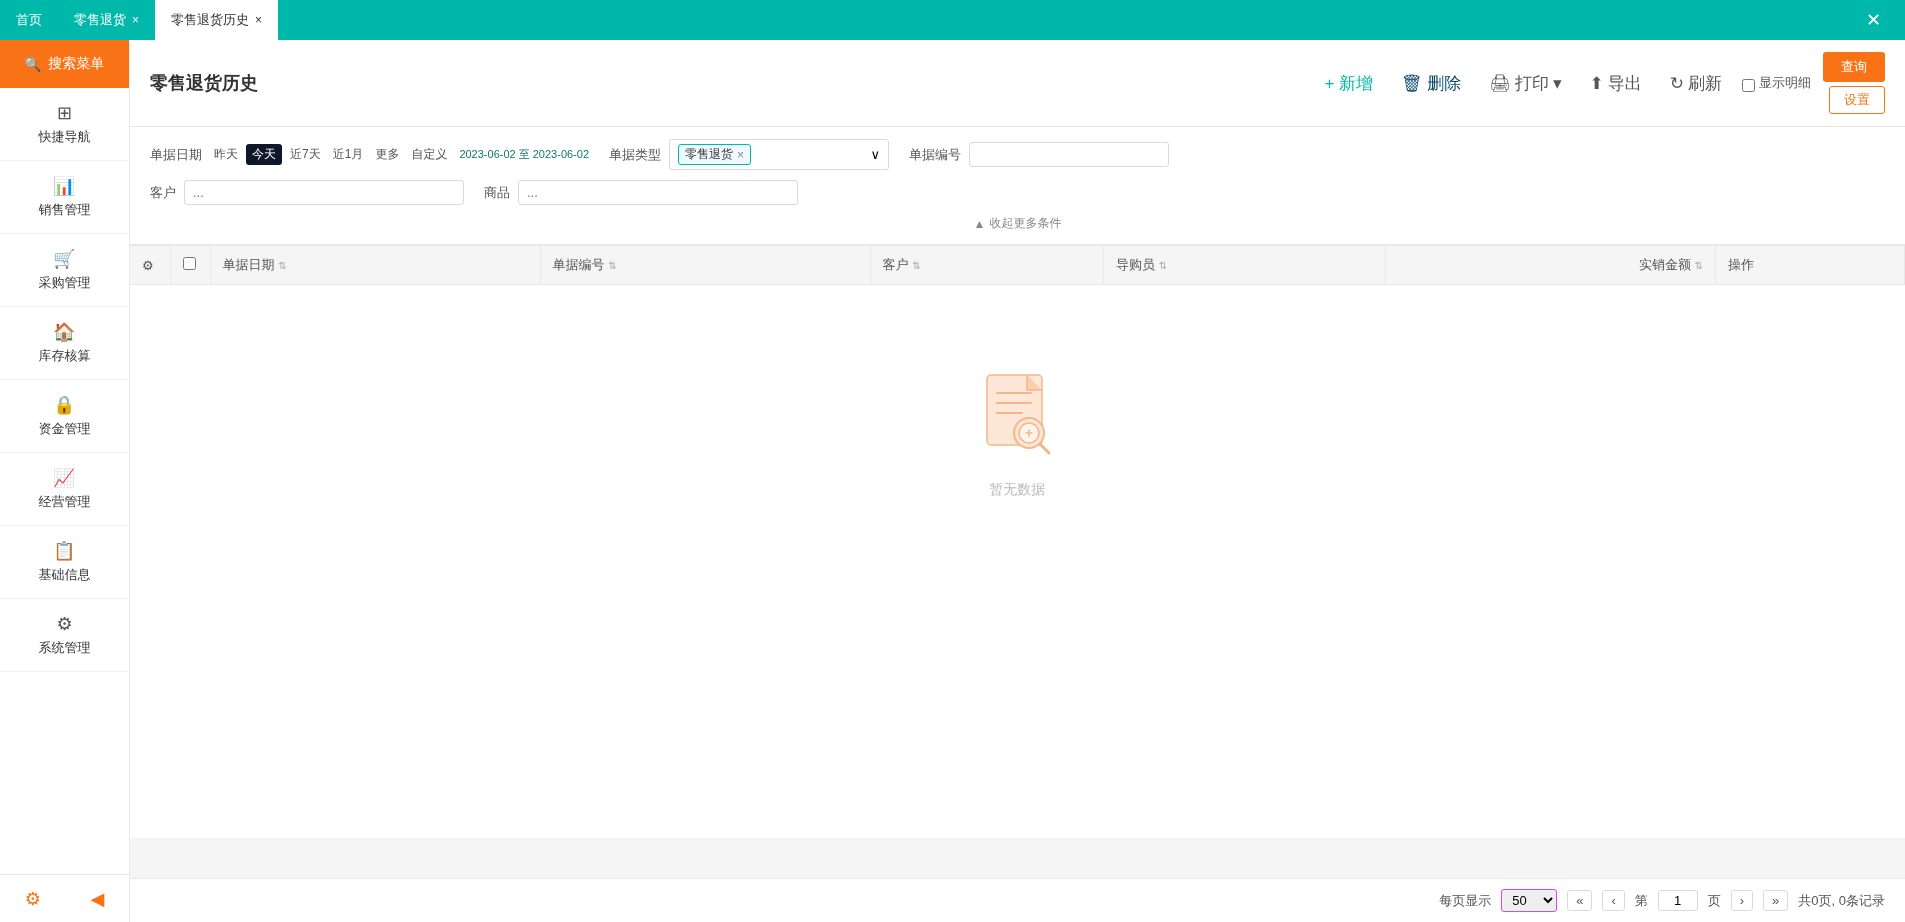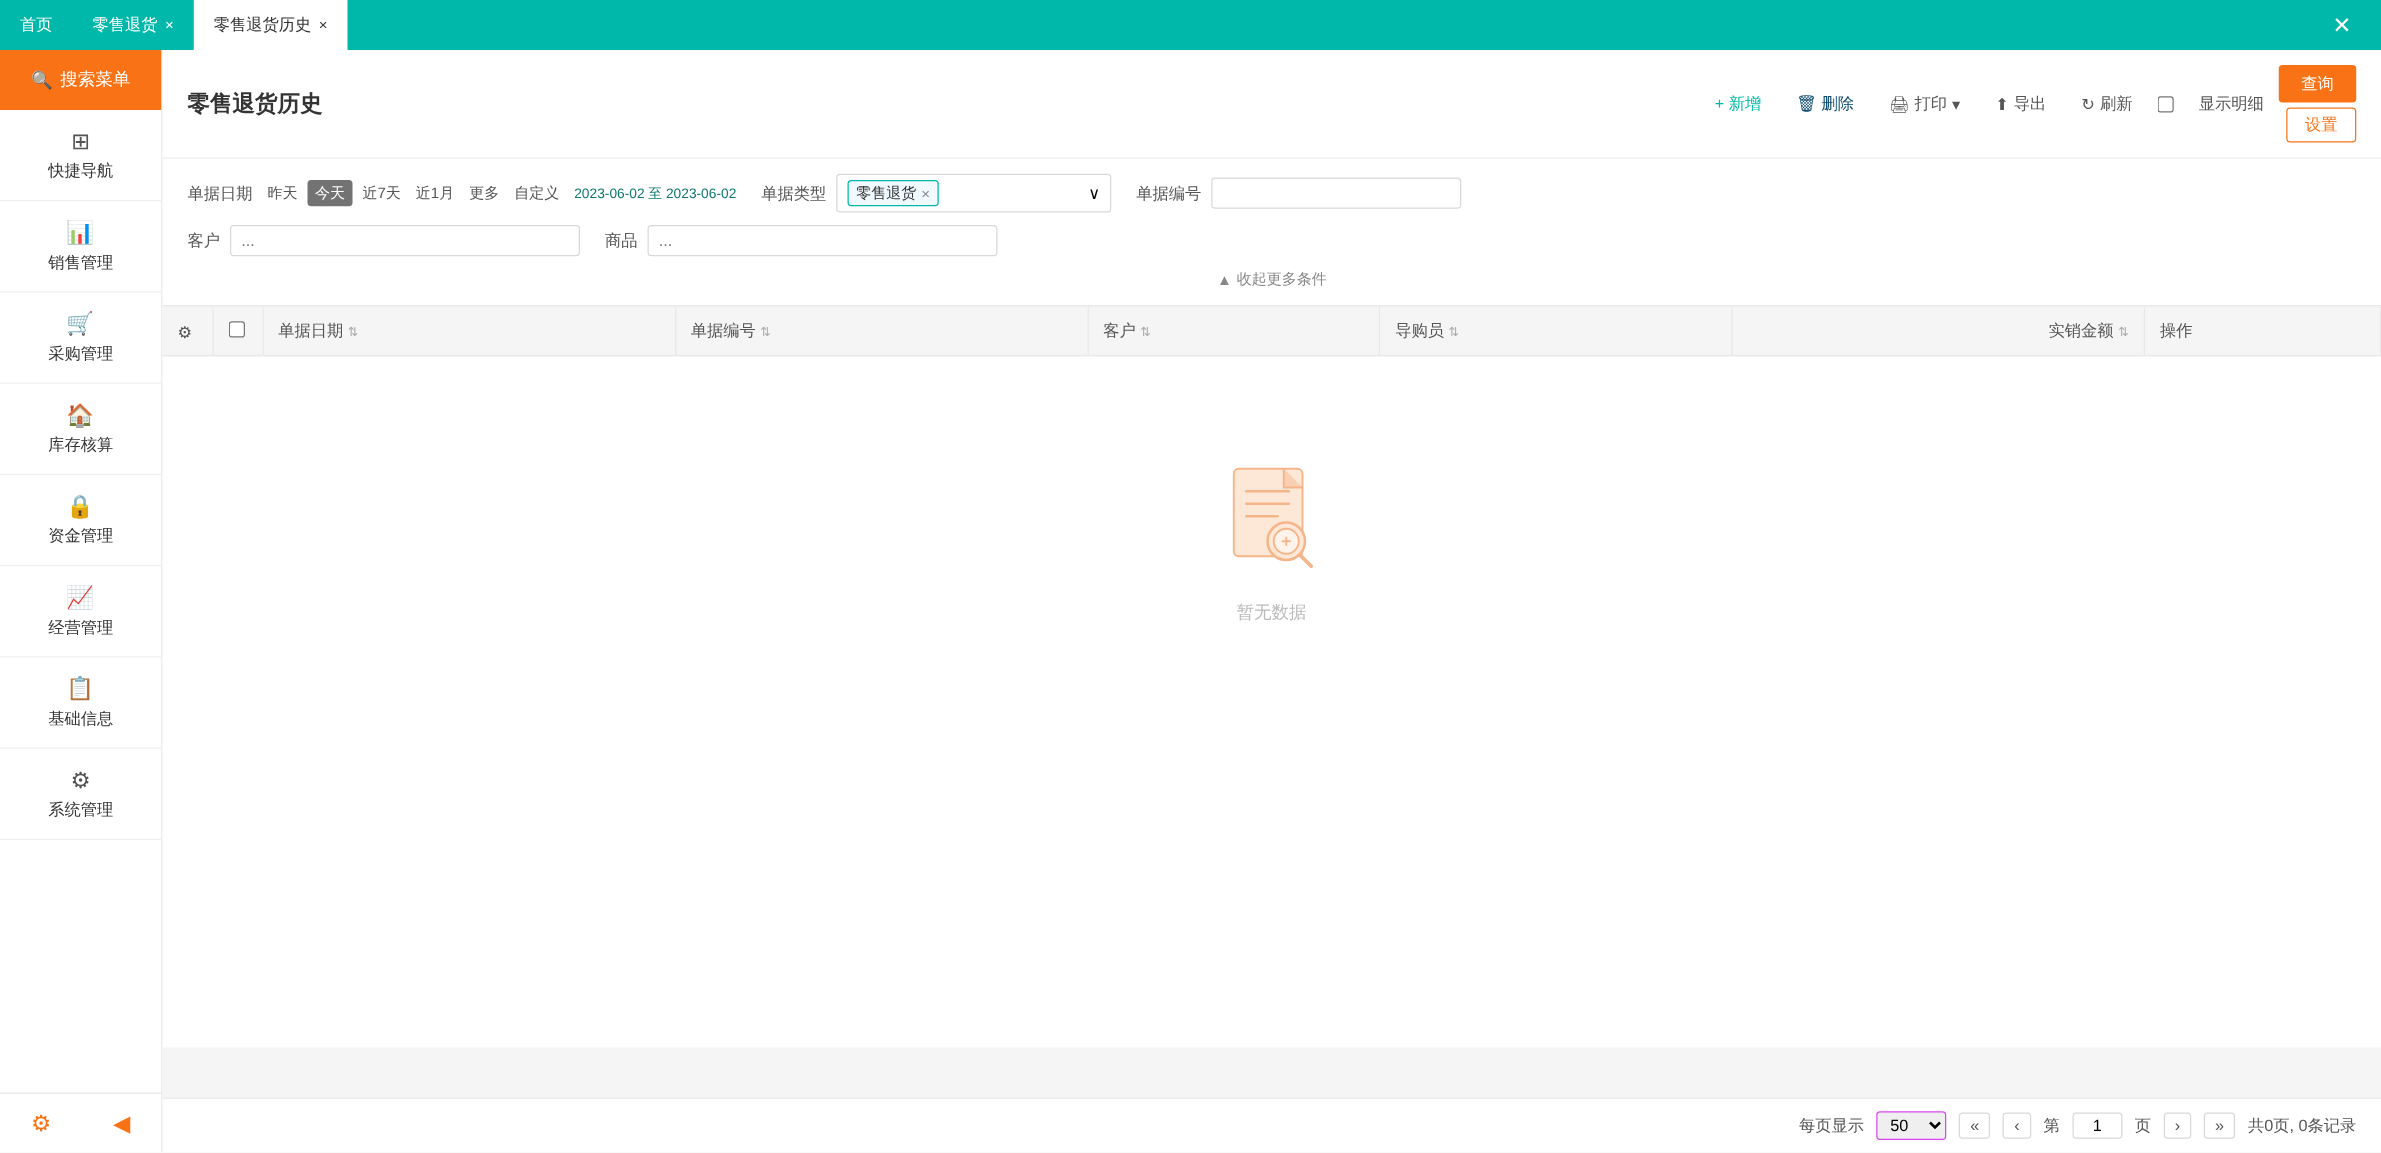--- a/index.html
+++ b/index.html
@@ -153,7 +153,7 @@
       display: flex;
       align-items: center;
       gap: 4px;
-      font-size: 13px;
+      font-size: 17px;
       color: #555;
       cursor: pointer;
       padding: 4px 8px;

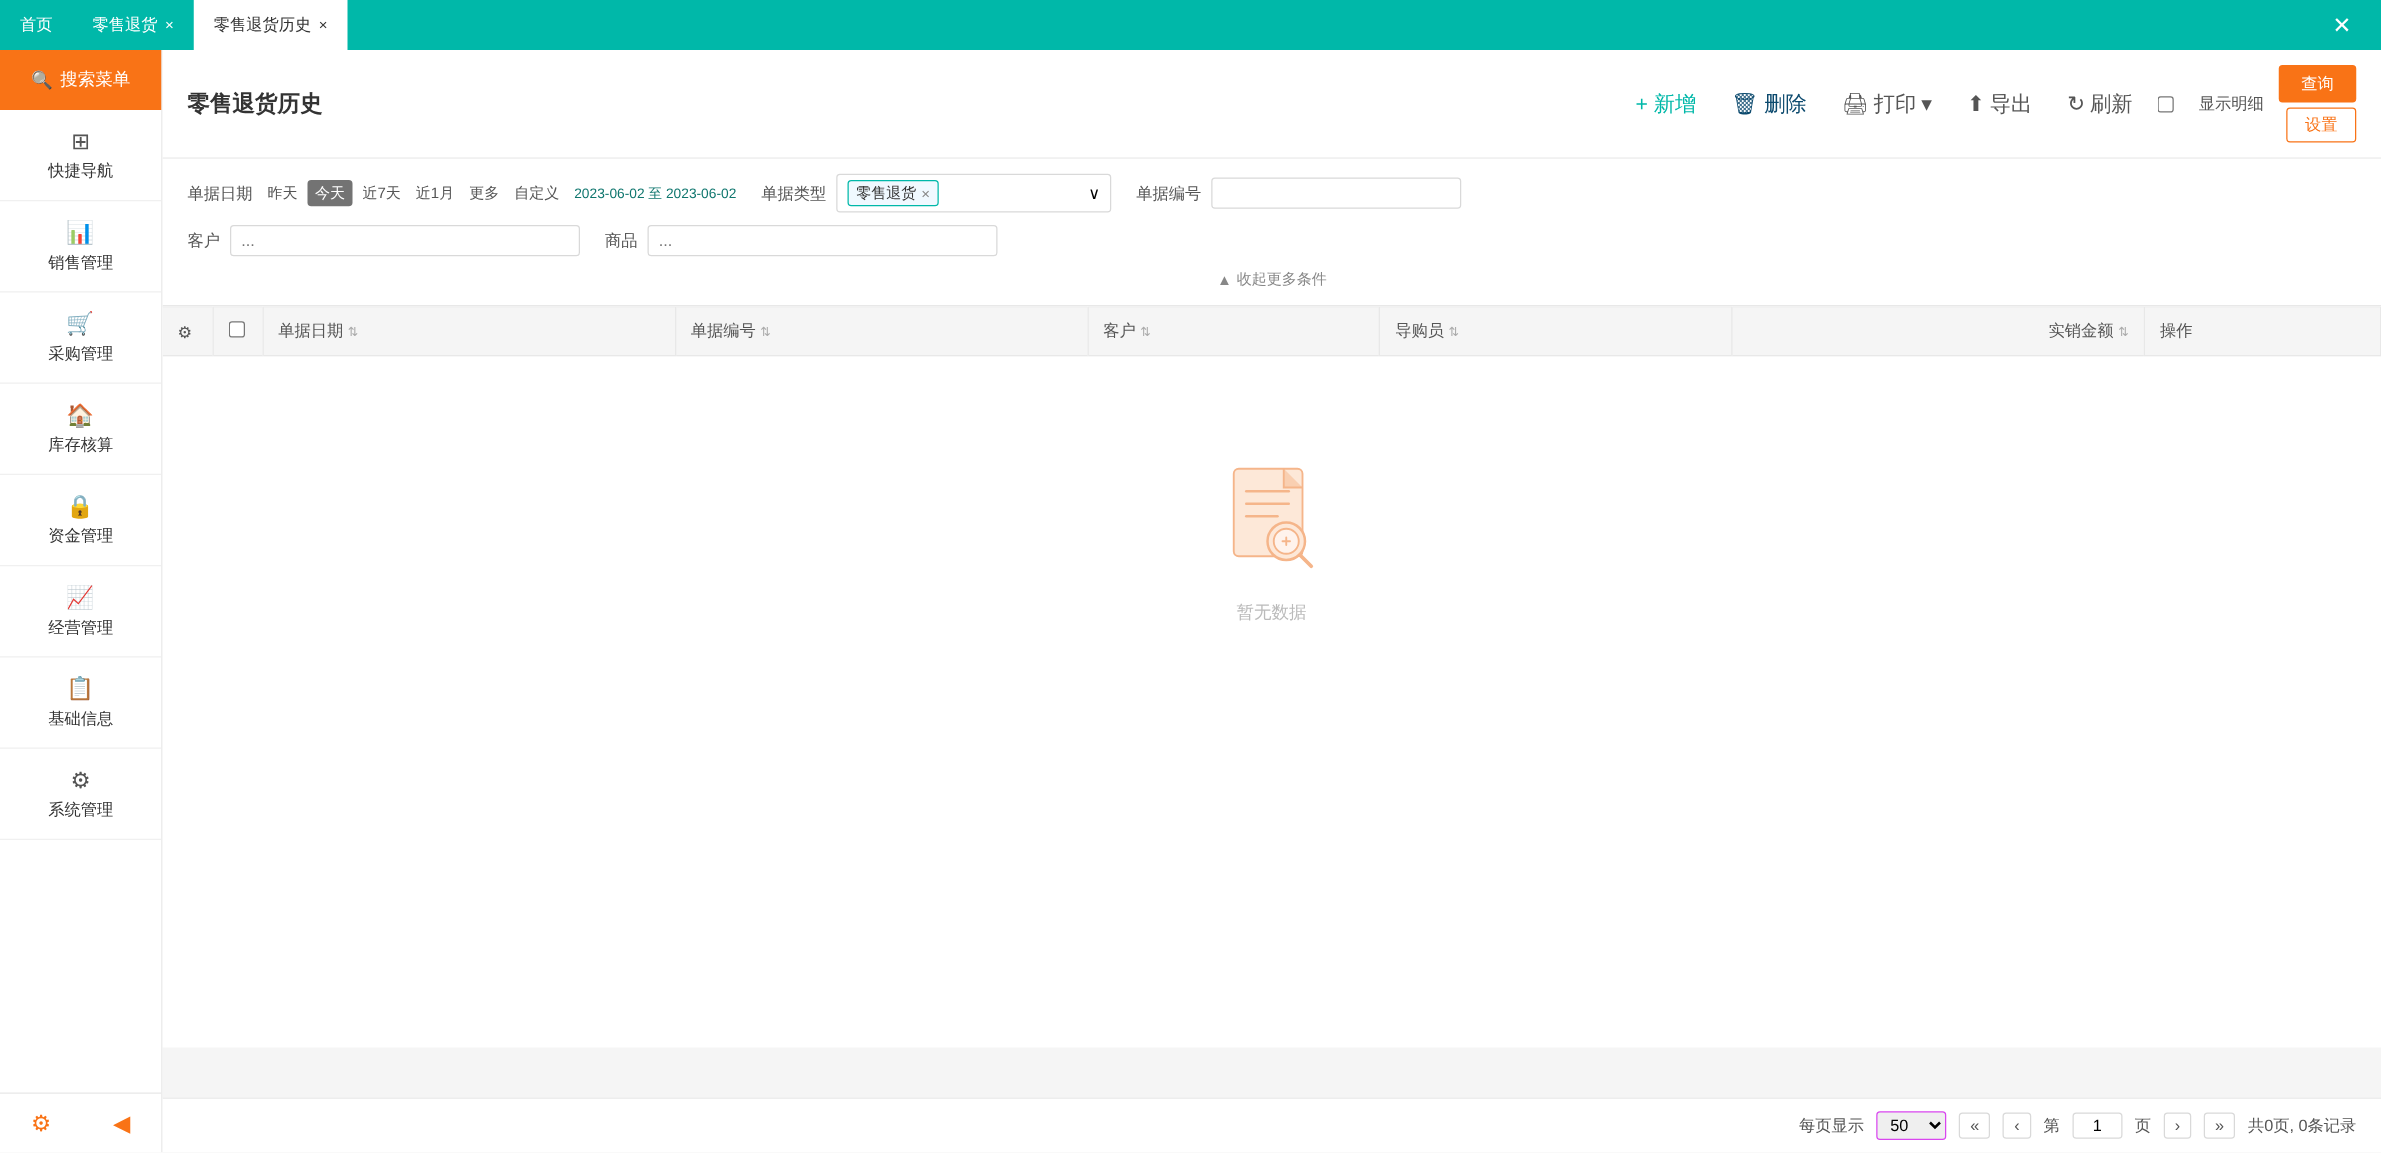--- a/index.html
+++ b/index.html
@@ -181,8 +181,8 @@
     }
     .checkbox-label {
       display: flex;
-      align-items: center;
-      gap: 20px;
+      align-items: flex-end;
+      gap: 4px;
       font-size: 13px;
       color: #555;
       cursor: pointer;

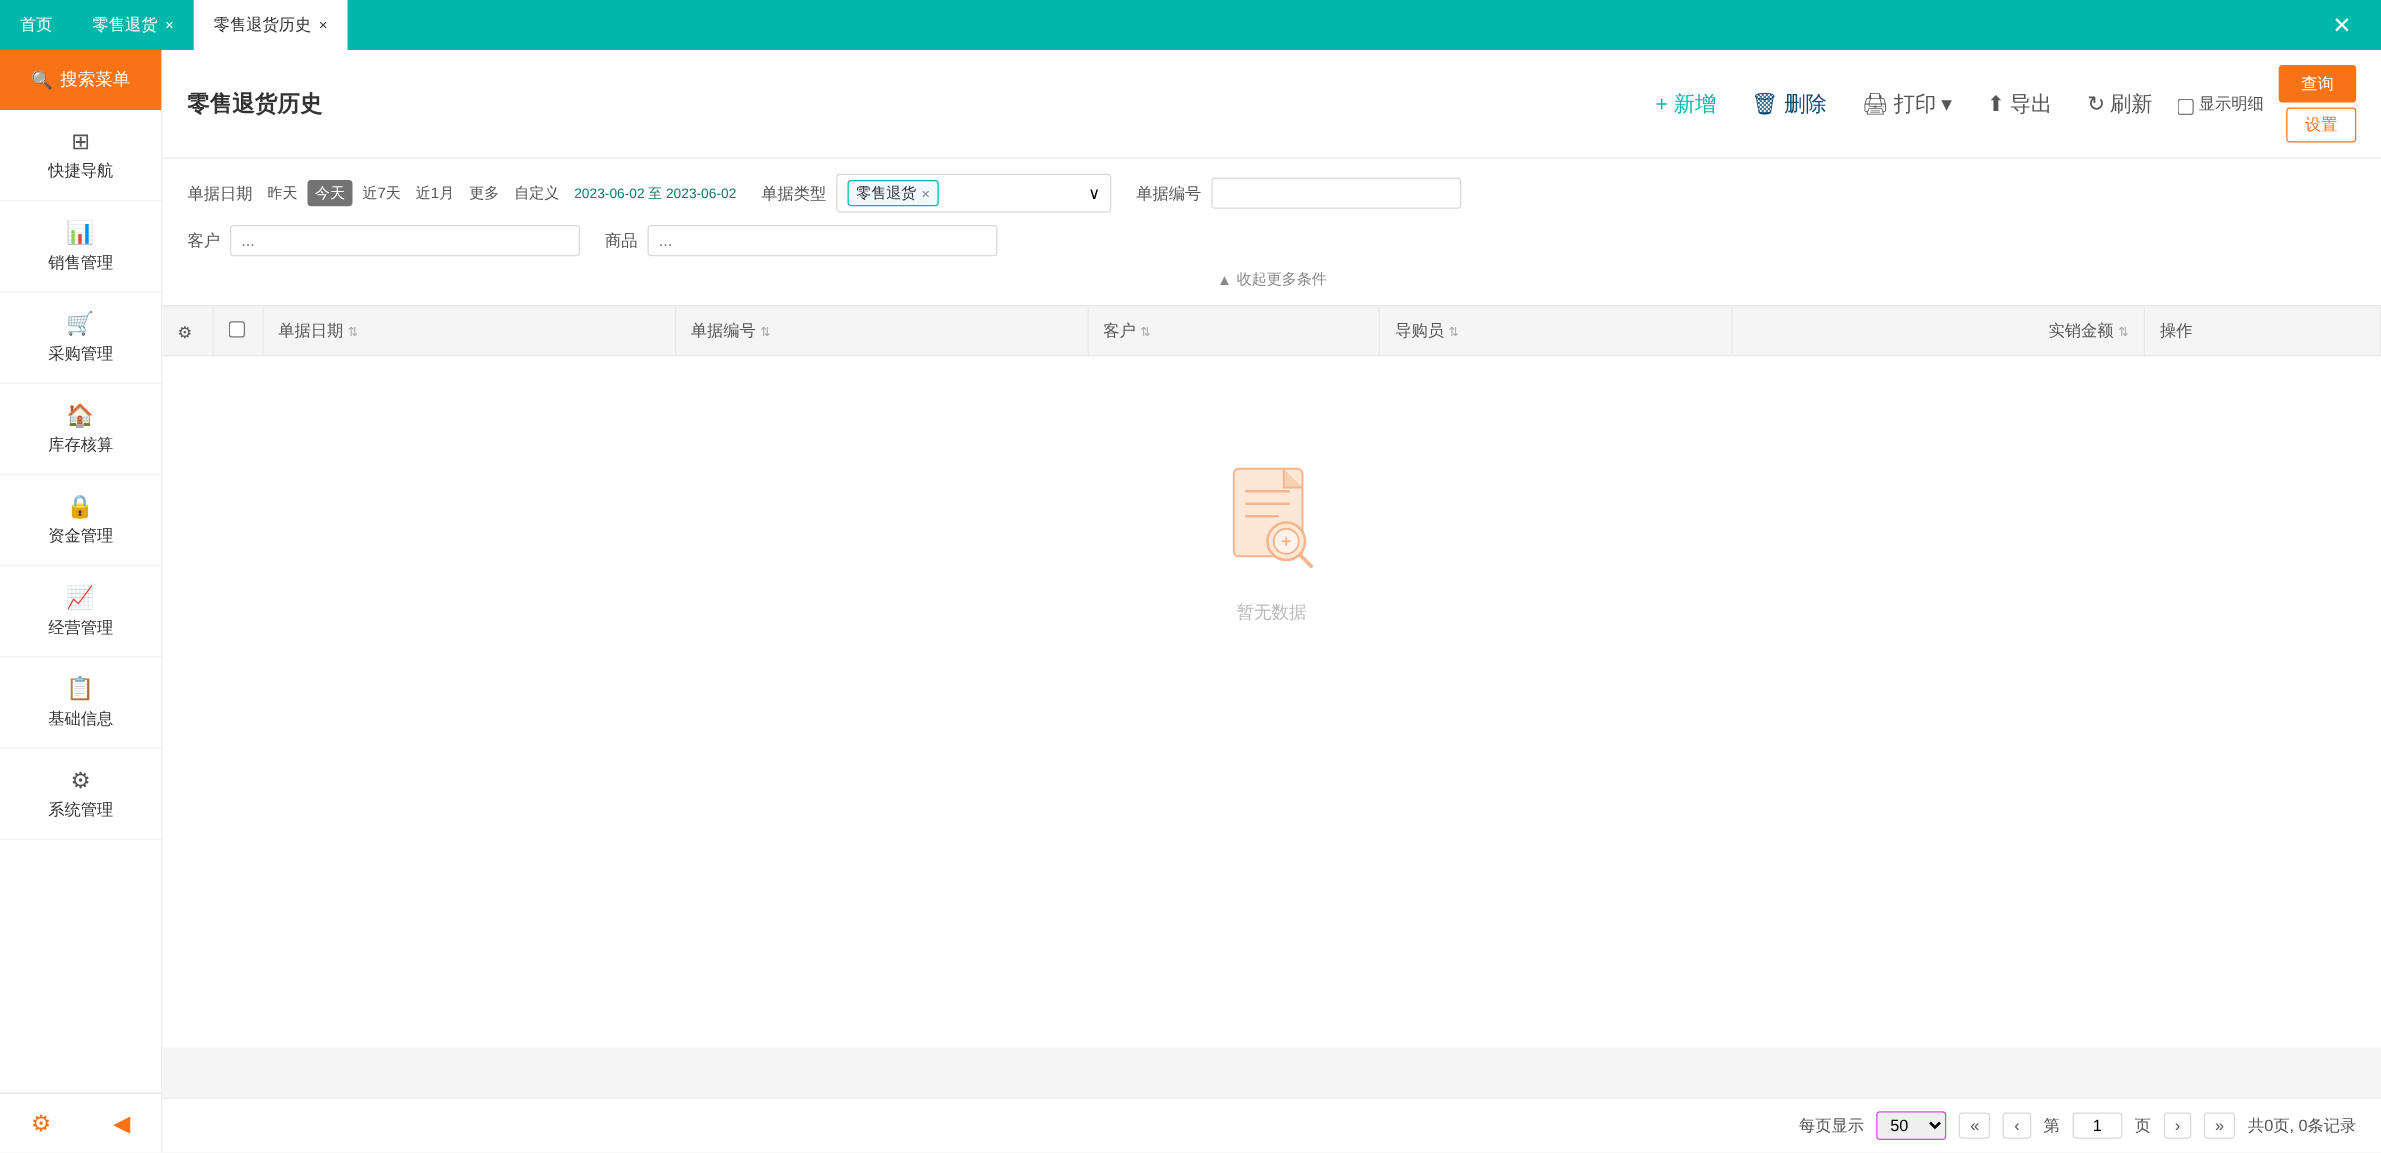--- a/index.html
+++ b/index.html
@@ -223,7 +223,7 @@
       padding: 2px 4px;
     }
     .date-opt.active {
-      background: #737373;
+      background: #0f172a;
       color: #fff;
       border-radius: 3px;
       padding: 2px 6px;

